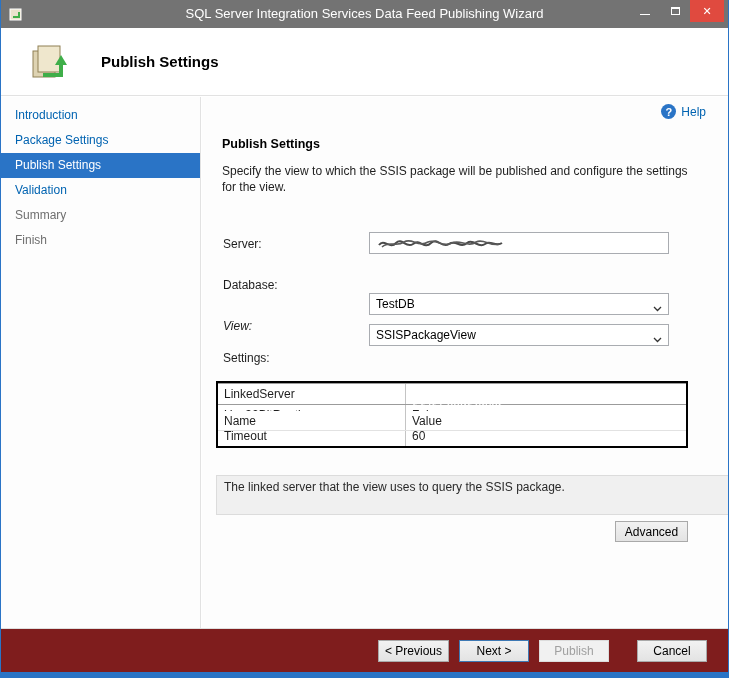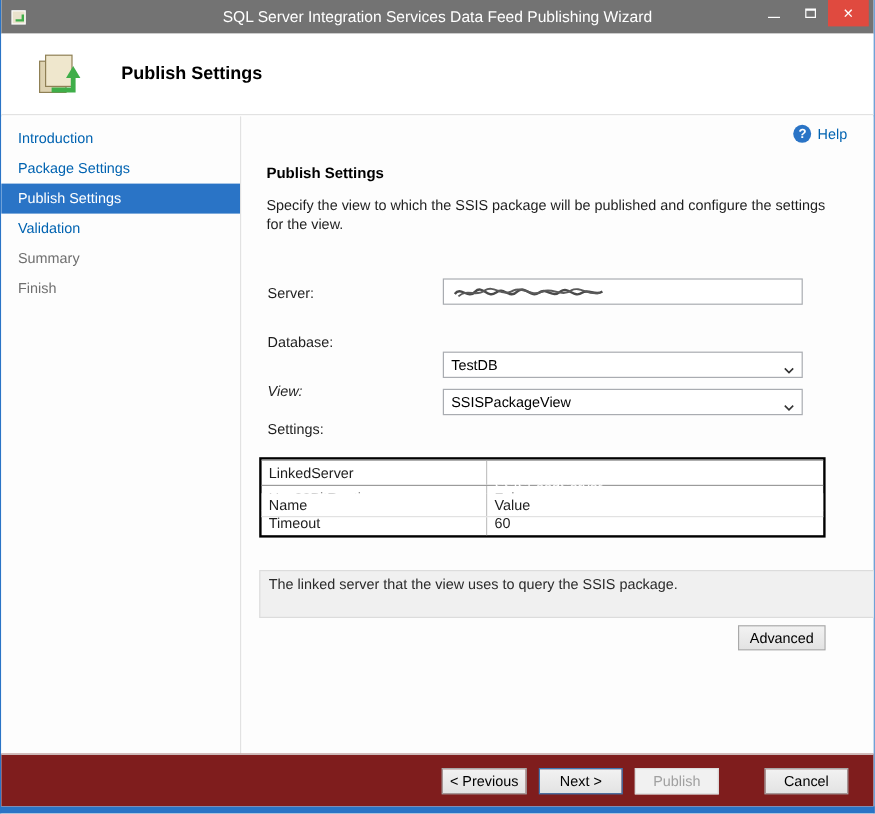--- a/index.html
+++ b/index.html
@@ -122,7 +122,7 @@
   .btn-disabled {
     background: #f1f1f1; border-color: #dcdcdc; color: #a0a0a0; cursor: default;
   }
-  .btn-cancel { margin-left: 28px; }
+  .btn-cancel { margin-left: 18px; }
 </style>
 </head>
 <body>

